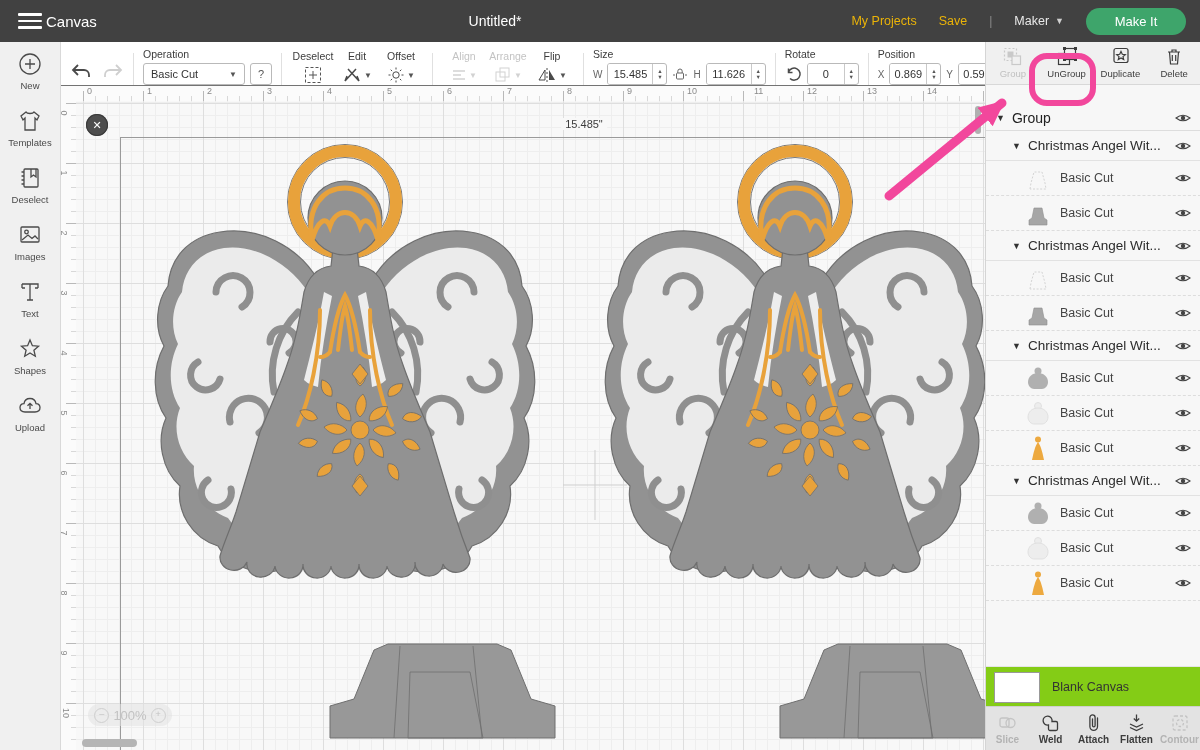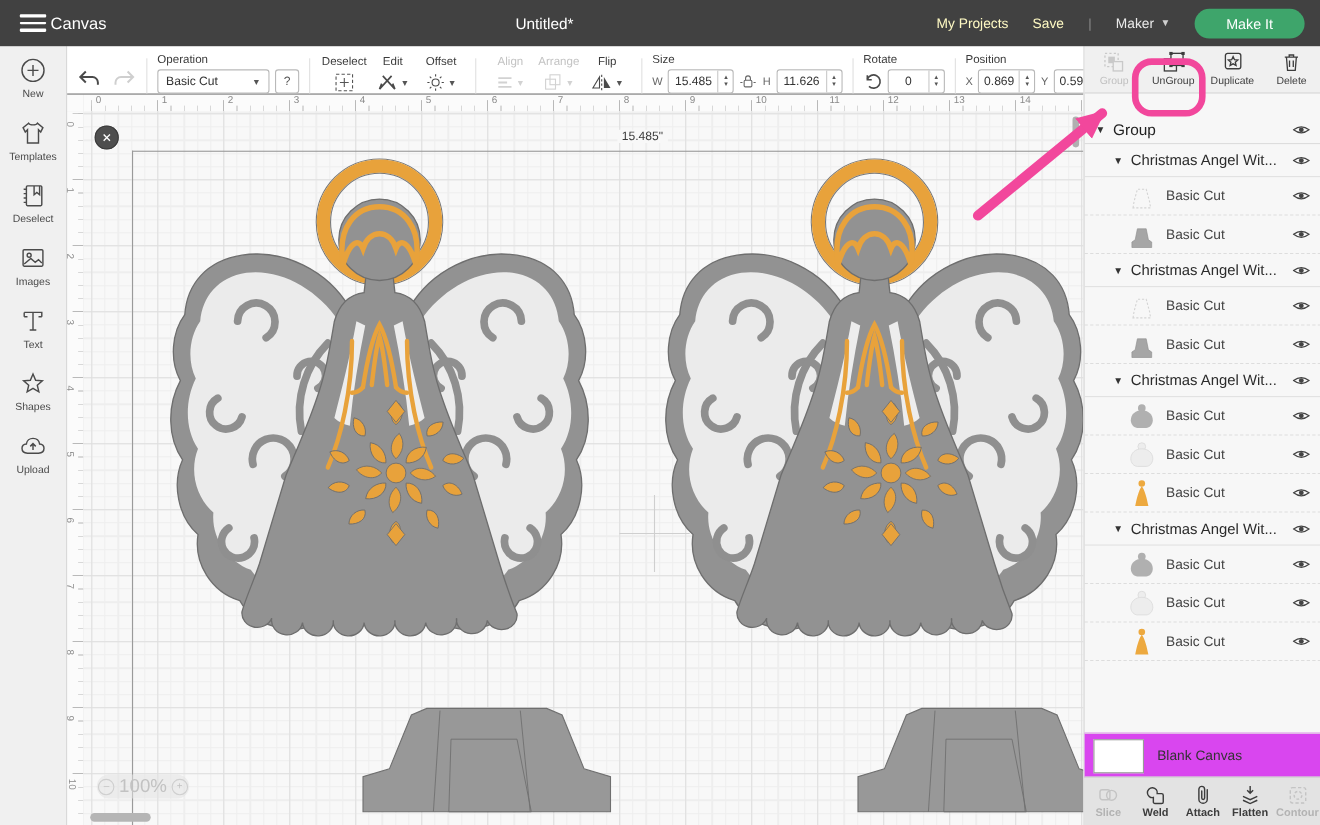--- a/index.html
+++ b/index.html
@@ -11,7 +11,7 @@
   .app-title{color:#fff;font-size:15px;margin-left:4px;}
   .doc-title{position:absolute;left:430px;width:130px;text-align:center;color:#fff;font-size:14px;}
   .topbar-right{margin-left:auto;display:flex;align-items:center;gap:22px;margin-right:14px;}
-  .topbar-link{color:#fef9c3;font-size:12.5px;cursor:pointer;}
+  .topbar-link{color:#eab308;font-size:12.5px;cursor:pointer;}
   .topbar-sep{color:#8a8a8a;font-size:12px;}
   .machine{display:flex;align-items:center;gap:6px;color:#e9e9e9;font-size:12.5px;cursor:pointer;}
   .machine .car{font-size:9px;color:#cfcfcf;}

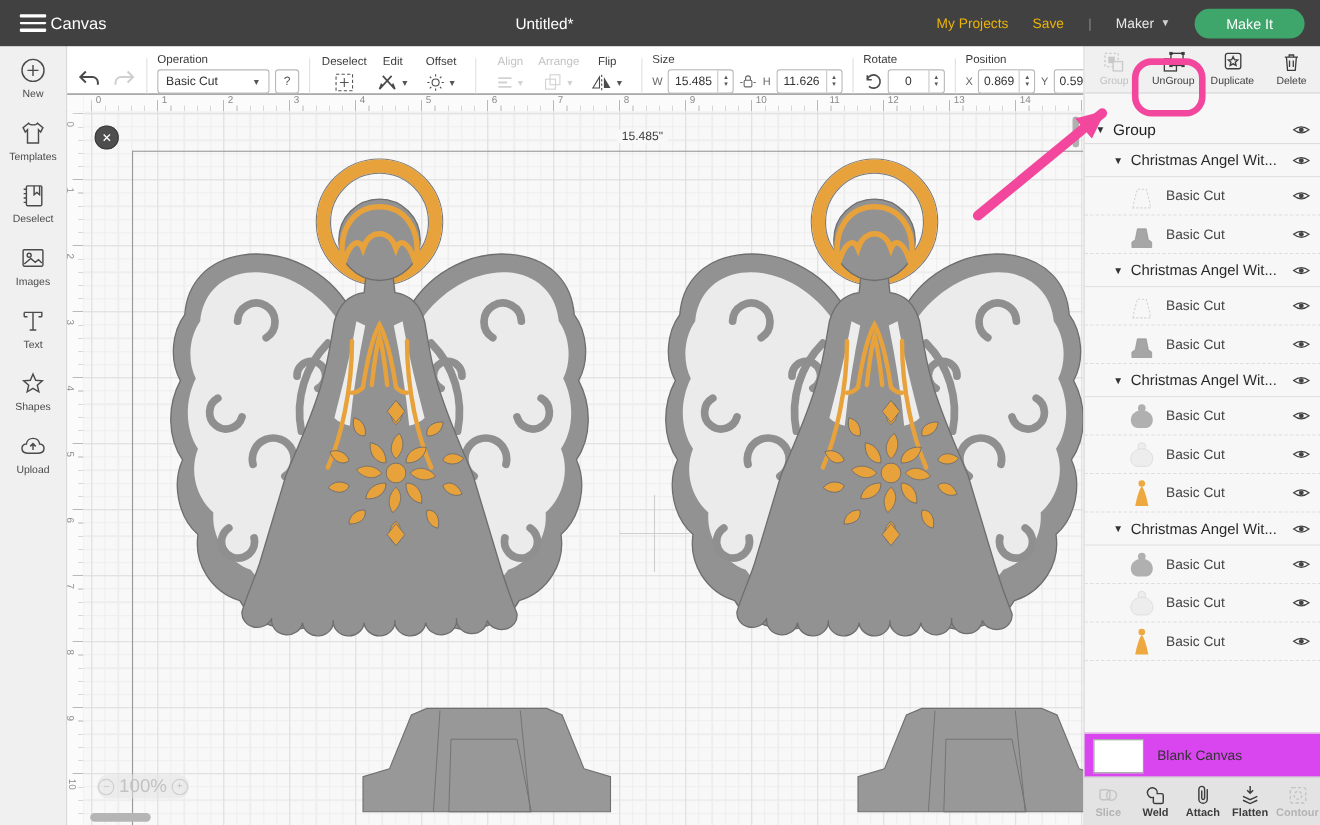--- a/index.html
+++ b/index.html
@@ -88,7 +88,7 @@
   .lrow.layer{height:35px;padding-left:40px;}
   .lrow.layer .txt{font-size:12.5px;color:#444;margin-left:10px;}
   .thumb{width:24px;height:28px;display:flex;align-items:center;justify-content:center;}
-  .blankrow{position:absolute;left:0;top:624px;width:215px;height:40px;display:flex;align-items:center;border-top:1px solid #e5e5e5;background:#d946ef;}
+  .blankrow{position:absolute;left:0;top:624px;width:215px;height:40px;display:flex;align-items:center;border-top:1px solid #e5e5e5;background:#84cc16;}
   .blankthumb{width:44px;height:29px;background:#fff;border:1px solid #999;margin-left:8px;}
   .blanklabel{font-size:12.5px;color:#333;margin-left:12px;}
   .rbottom{position:absolute;left:0;top:664px;width:215px;height:44px;background:#e3e3e3;border-top:1px solid #cfcfcf;display:flex;}

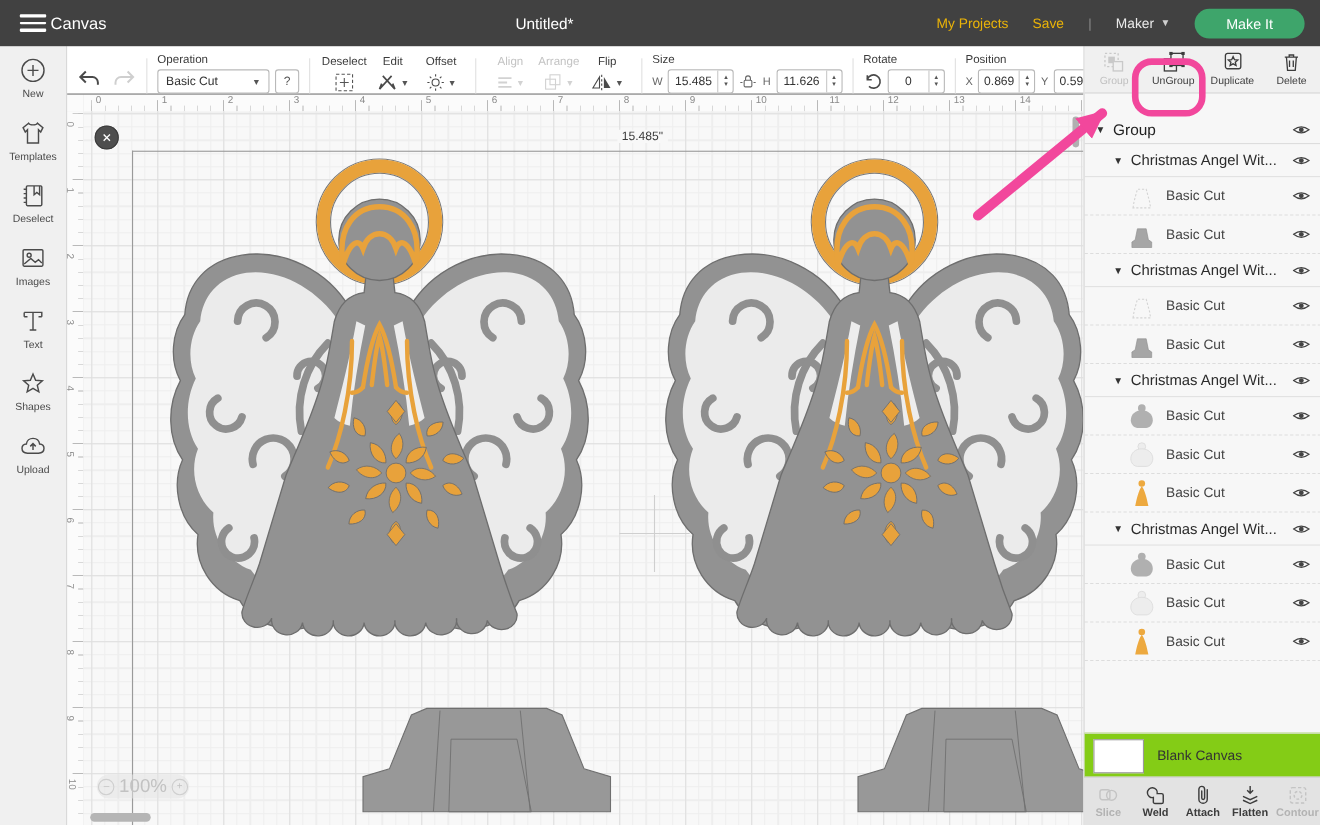--- a/index.html
+++ b/index.html
@@ -63,7 +63,7 @@
   .design{position:absolute;left:16px;top:16px;}
   .zoompill{position:absolute;left:28px;top:619px;width:84px;height:22px;border-radius:12px;background:rgba(226,226,226,.55);display:flex;align-items:center;justify-content:center;gap:4px;color:#c2c2c2;}
   .zoompill .zbtn{width:13px;height:13px;border:1px solid #cfcfcf;border-radius:50%;font-size:9px;line-height:11px;text-align:center;cursor:pointer;}
-  .zoompill .zlevel{font-size:17px;}
+  .zoompill .zlevel{font-size:13px;}
   .hscroll{position:absolute;left:22px;top:654px;width:55px;height:8px;border-radius:4px;background:#b5b5b5;cursor:pointer;}
   .vscroll{position:absolute;left:915px;top:21px;width:6px;height:28px;border-radius:3px;background:#b0b0b0;cursor:pointer;}
   

